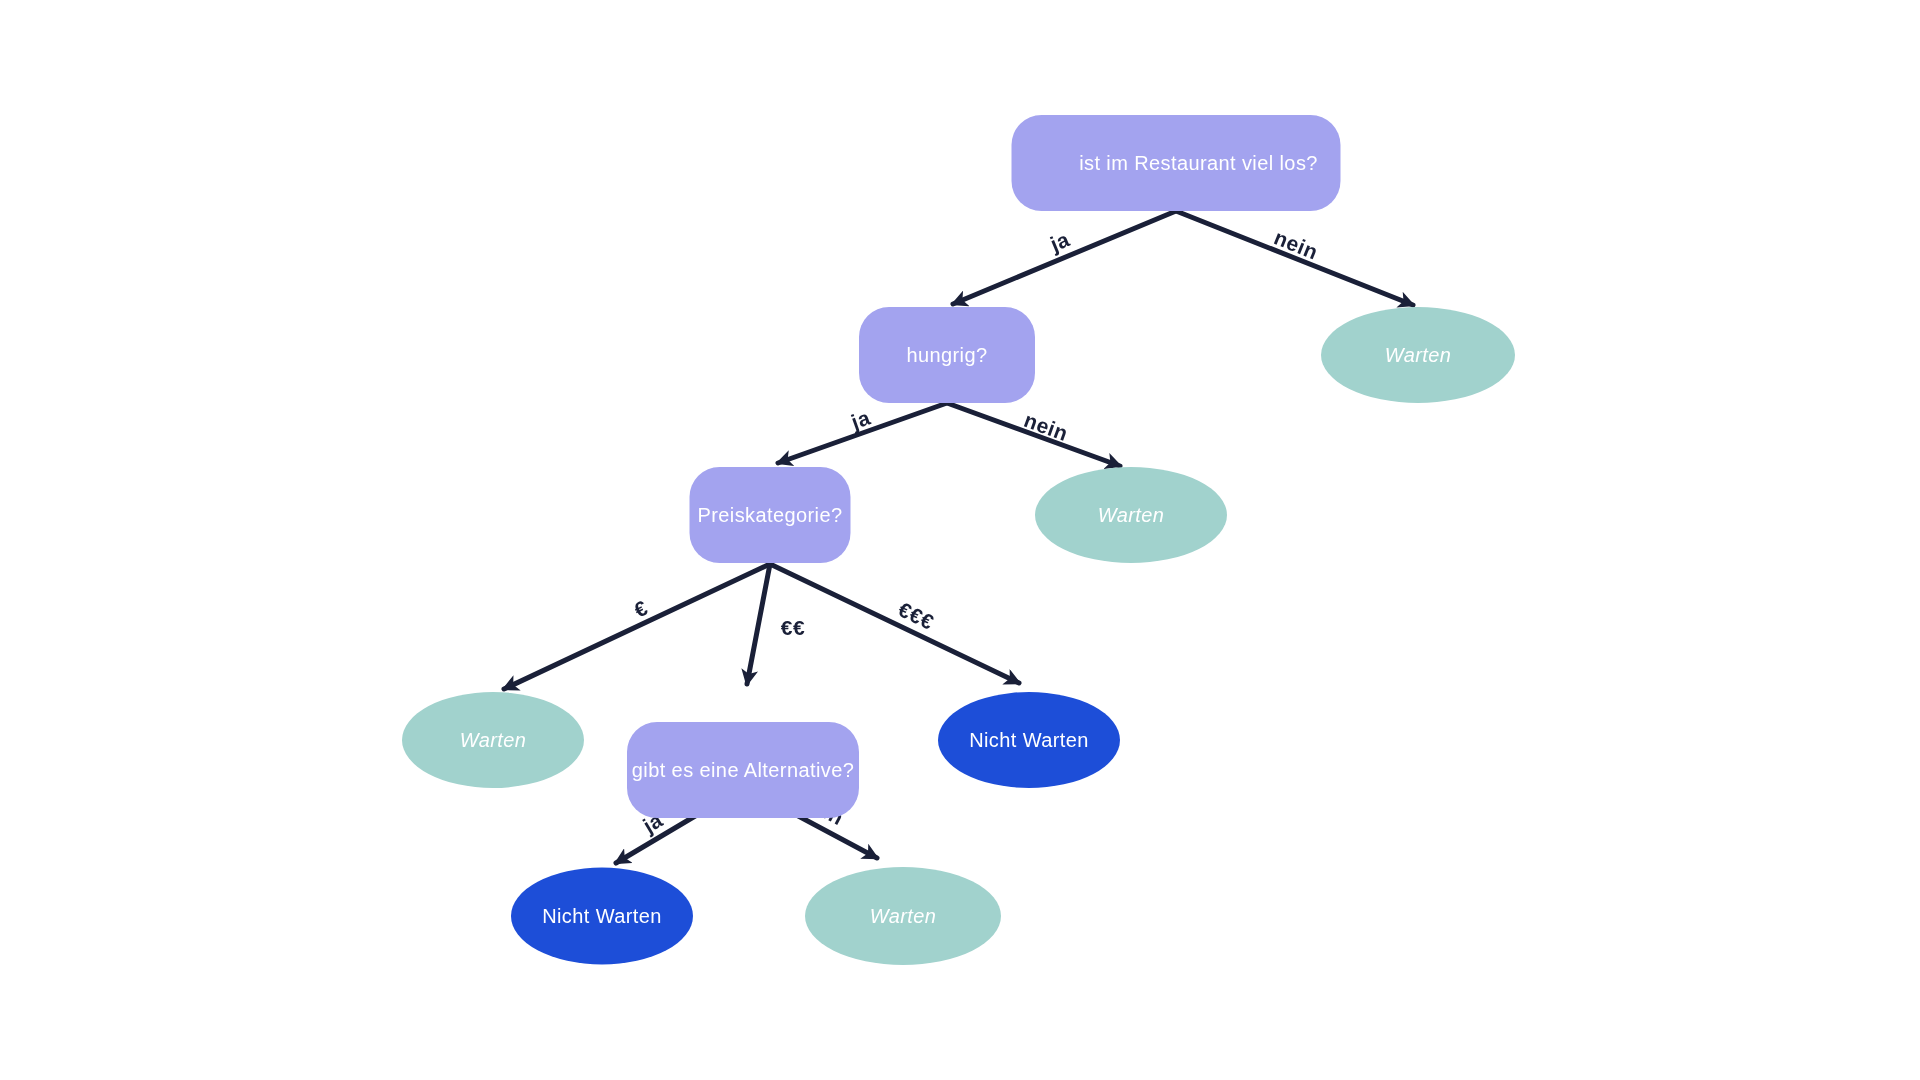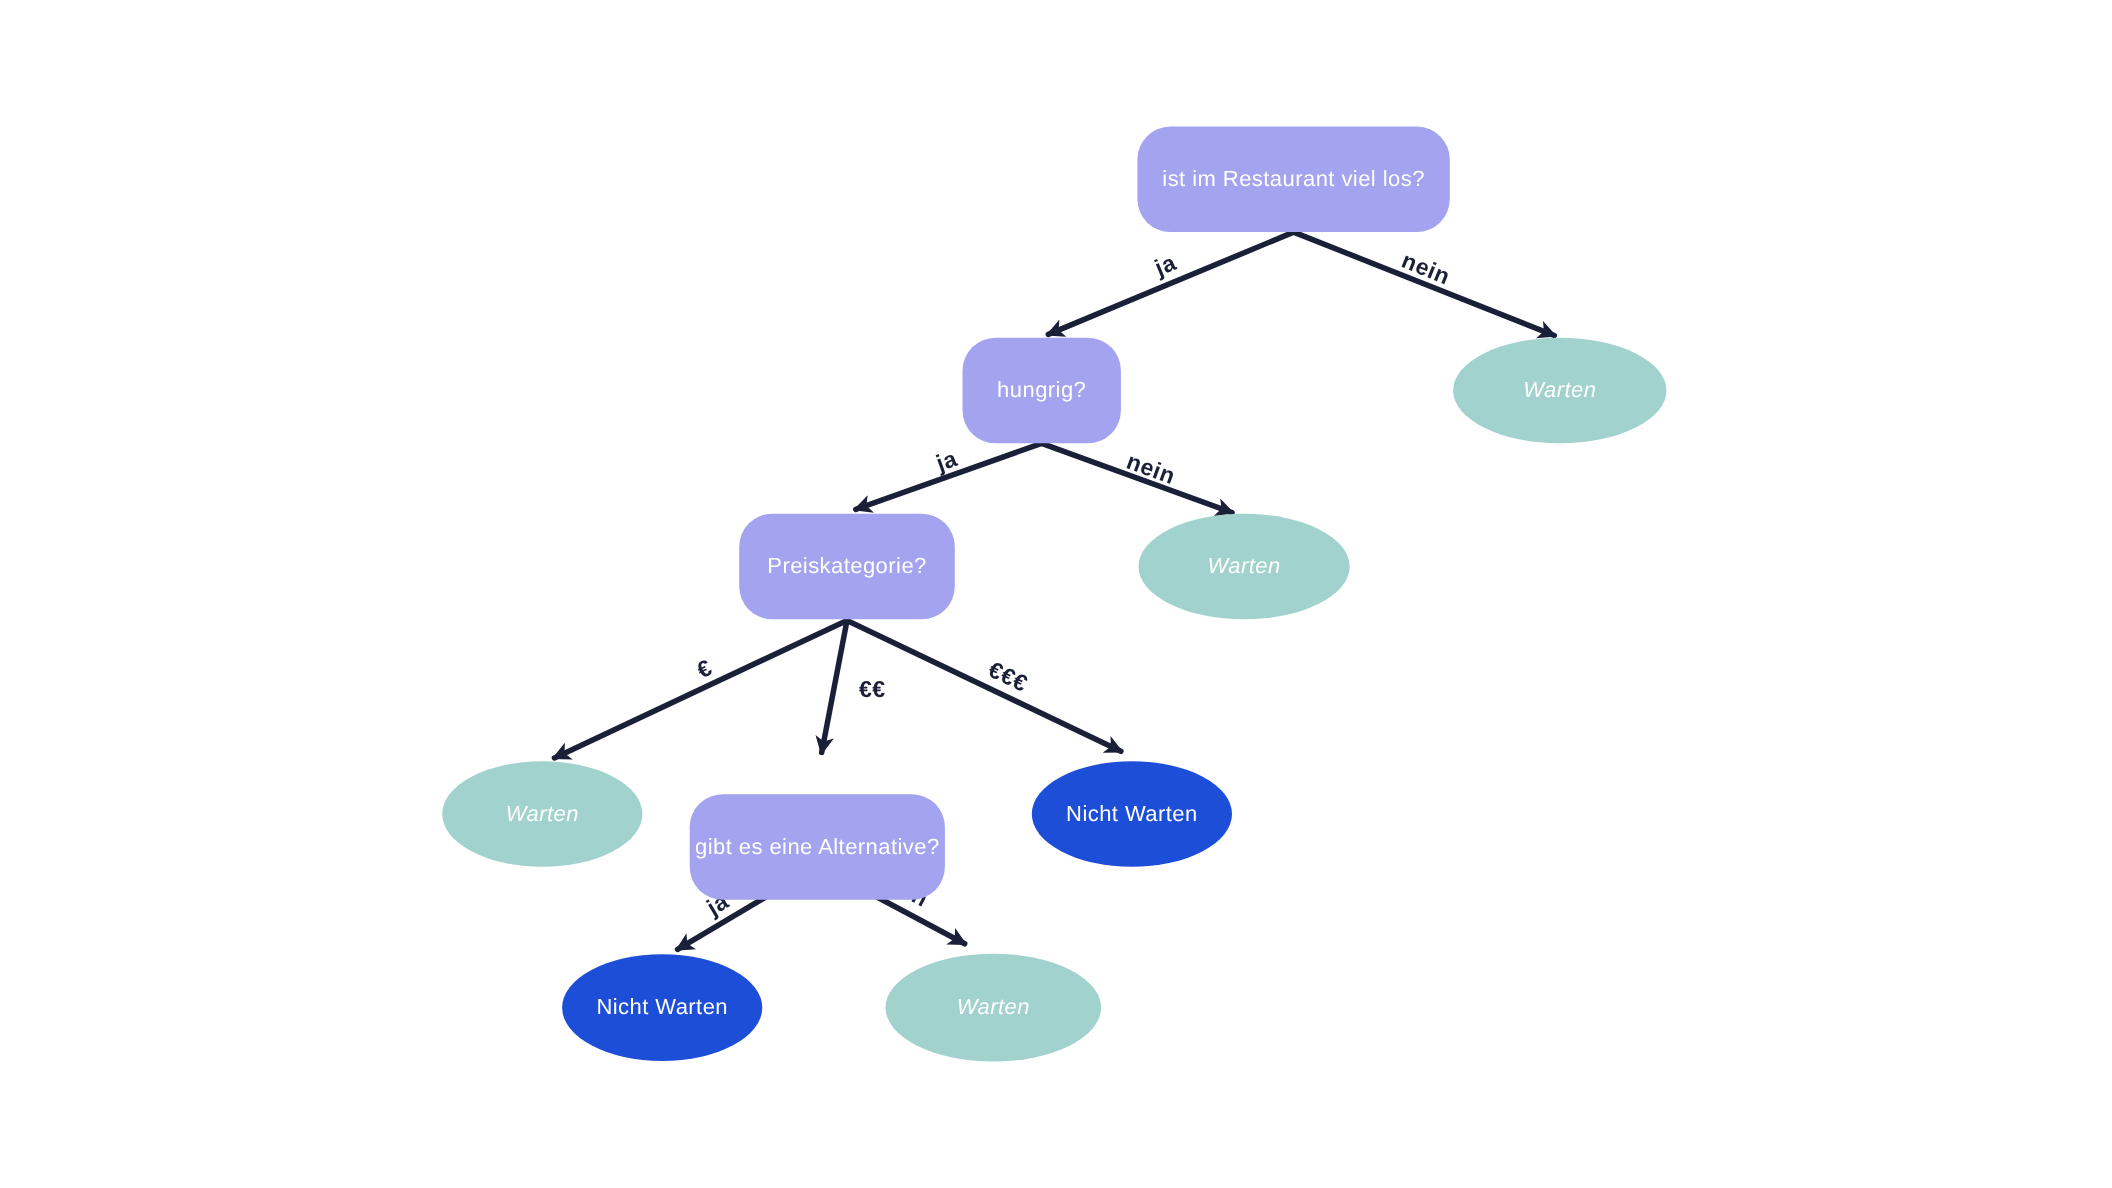--- a/index.html
+++ b/index.html
@@ -96,7 +96,7 @@
   <div class="edge-label" style="left:653px;  top:823px; --rot:-31deg">ja</div>
   <div class="edge-label" style="left:822px;  top:809px; --rot:28deg">nein</div>
 
-  <div class="node decision" style="left:1176px; top:163px; width:284px; height:96px;">ist im Restaurant viel los?</div>
+  <div class="node decision" style="left:1176px; top:163px; width:284px; height:96px;padding-left:45px;">ist im Restaurant viel los?</div>
   <div class="node decision" style="left:947px;  top:355px; width:144px; height:96px;">hungrig?</div>
   <div class="node leaf wait" style="left:1418px; top:355px; width:194px; height:96px;">Warten</div>
   <div class="node decision" style="left:770px;  top:515px; width:196px; height:96px;">Preiskategorie?</div>

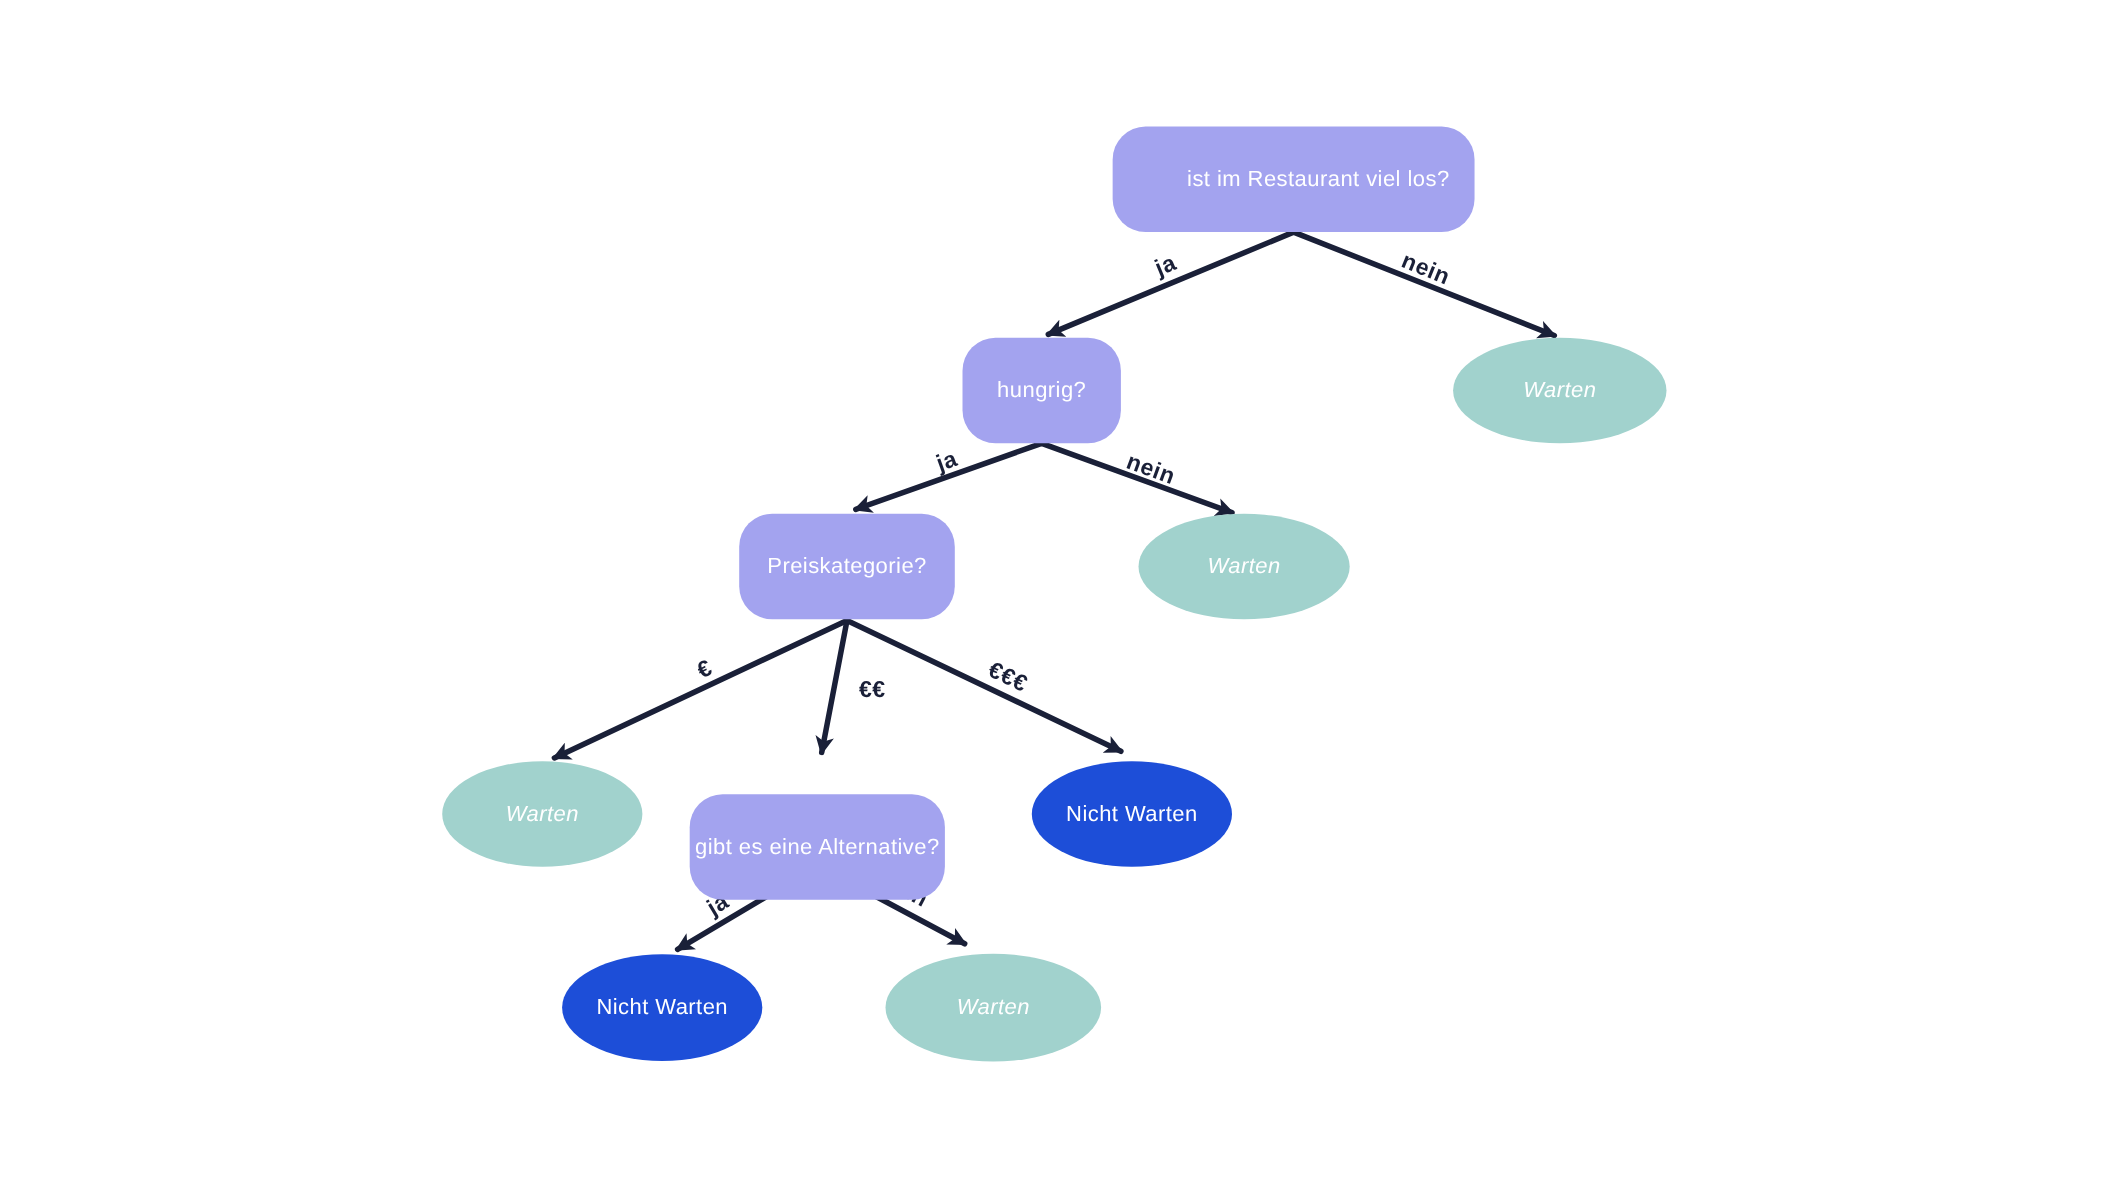--- a/index.html
+++ b/index.html
@@ -97,7 +97,7 @@
   <div class="edge-label" style="left:822px;  top:809px; --rot:28deg">nein</div>
 
   <div class="node decision" style="left:1176px; top:163px; width:284px; height:96px;padding-left:45px;">ist im Restaurant viel los?</div>
-  <div class="node decision" style="left:947px;  top:355px; width:144px; height:96px;">hungrig?</div>
+  <div class="node decision" style="left:947px;  top:355px; width:176px; height:96px;">hungrig?</div>
   <div class="node leaf wait" style="left:1418px; top:355px; width:194px; height:96px;">Warten</div>
   <div class="node decision" style="left:770px;  top:515px; width:196px; height:96px;">Preiskategorie?</div>
   <div class="node leaf wait" style="left:1131px; top:515px; width:192px; height:96px;">Warten</div>

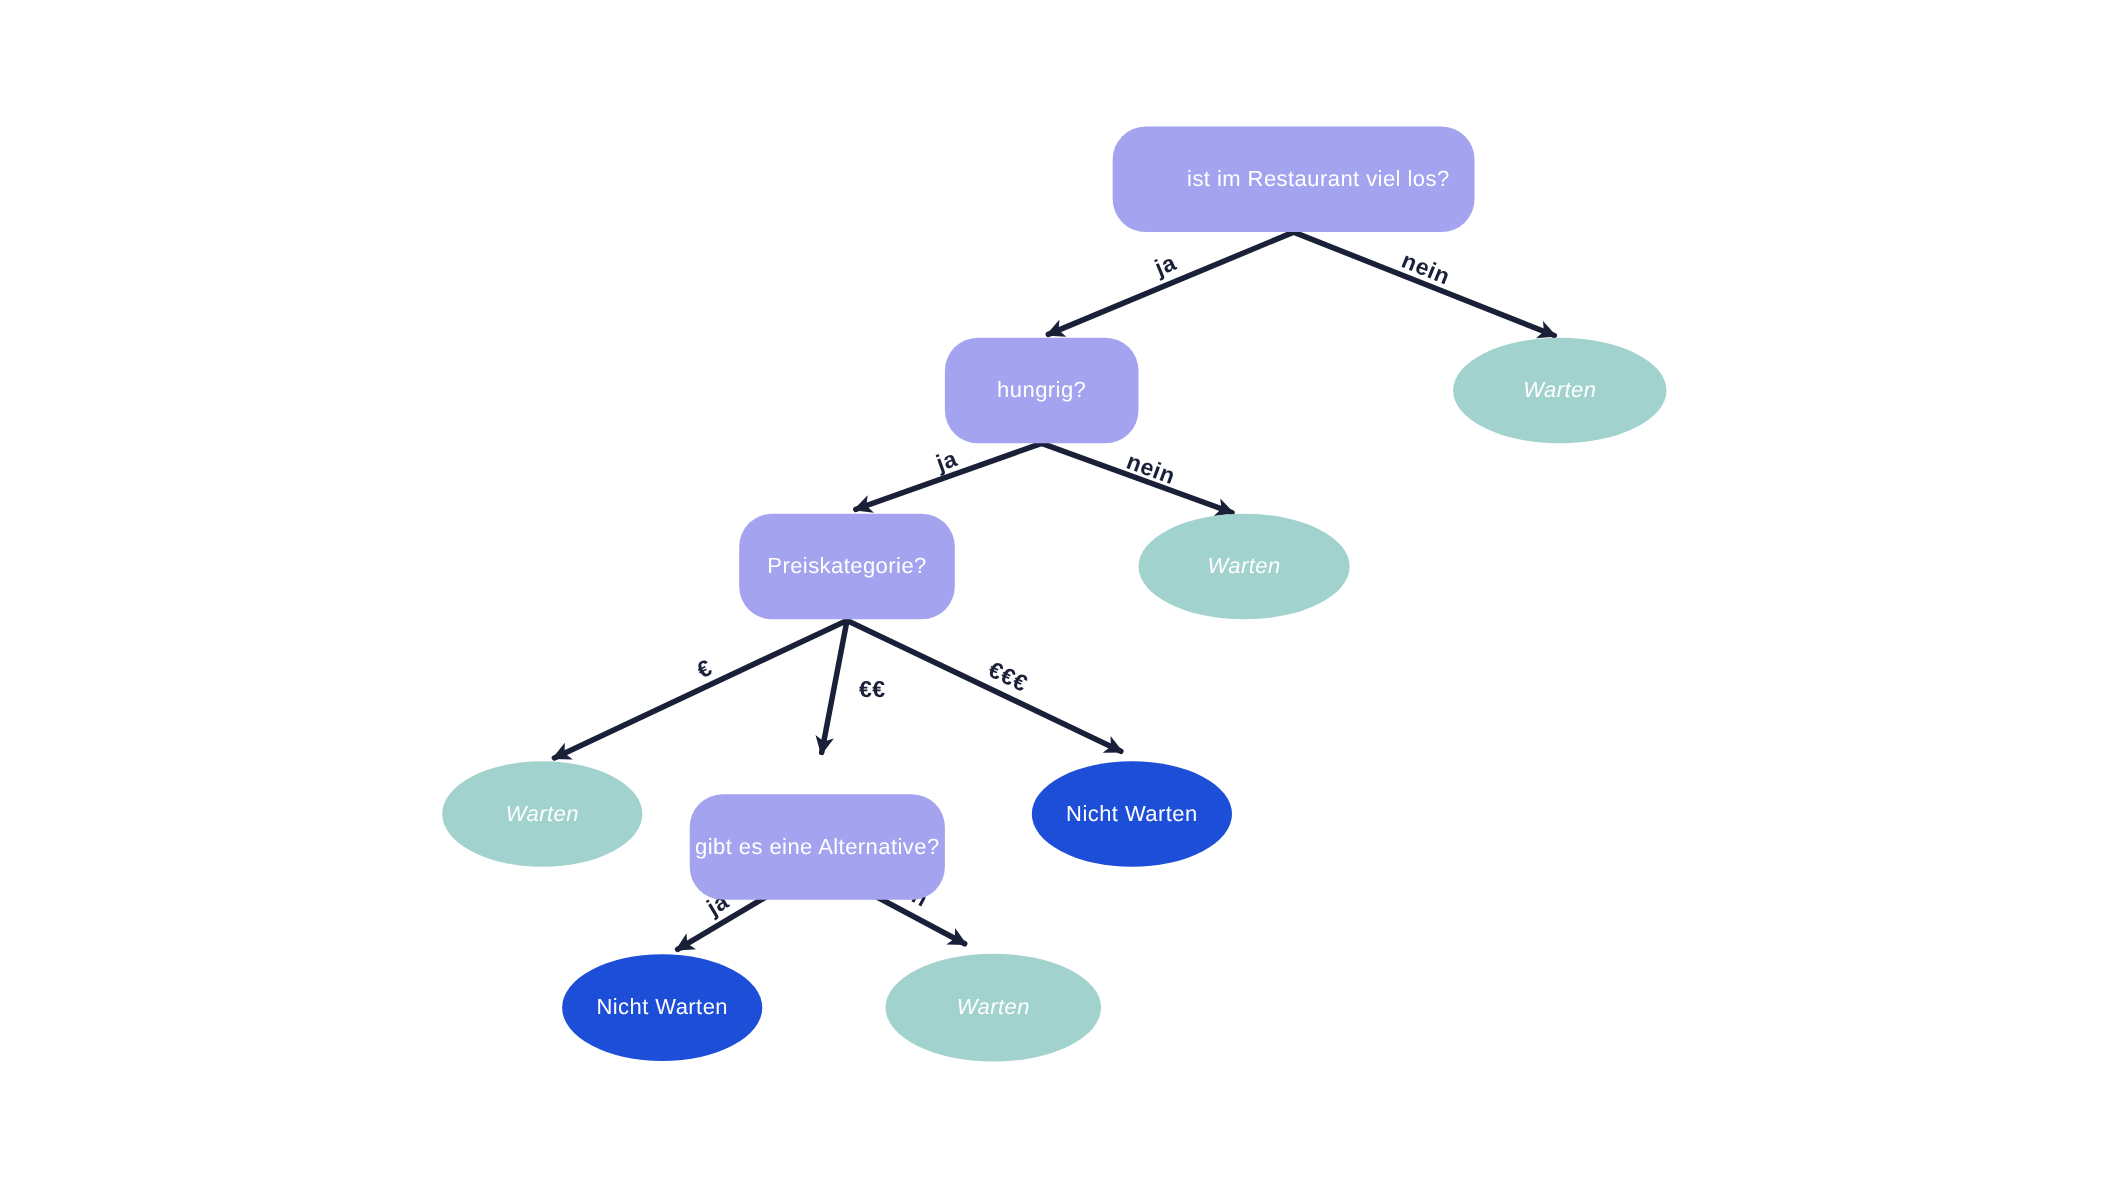--- a/index.html
+++ b/index.html
@@ -99,7 +99,7 @@
   <div class="node decision" style="left:1176px; top:163px; width:284px; height:96px;padding-left:45px;">ist im Restaurant viel los?</div>
   <div class="node decision" style="left:947px;  top:355px; width:176px; height:96px;">hungrig?</div>
   <div class="node leaf wait" style="left:1418px; top:355px; width:194px; height:96px;">Warten</div>
-  <div class="node decision" style="left:770px;  top:515px; width:196px; height:96px;">Preiskategorie?</div>
+  <div class="node decision" style="left:770px;  top:515px; width:161px; height:96px;">Preiskategorie?</div>
   <div class="node leaf wait" style="left:1131px; top:515px; width:192px; height:96px;">Warten</div>
   <div class="node leaf wait" style="left:493px;  top:740px; width:182px; height:96px;">Warten</div>
   <div class="node decision" style="left:743px;  top:739px; width:232px; height:96px;margin-top:31px;">gibt es eine Alternative?</div>

